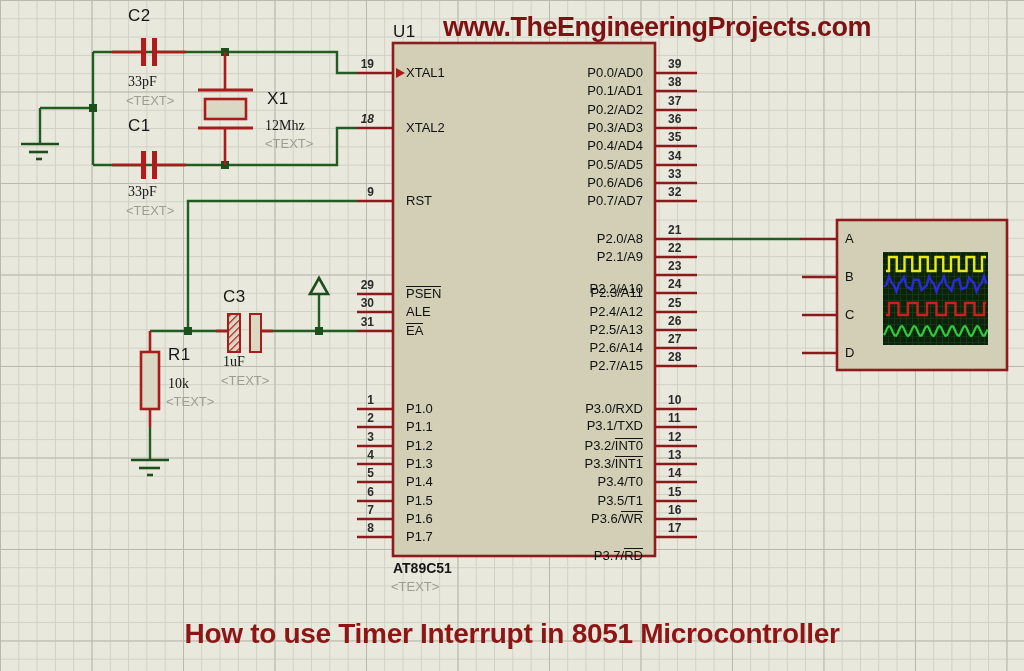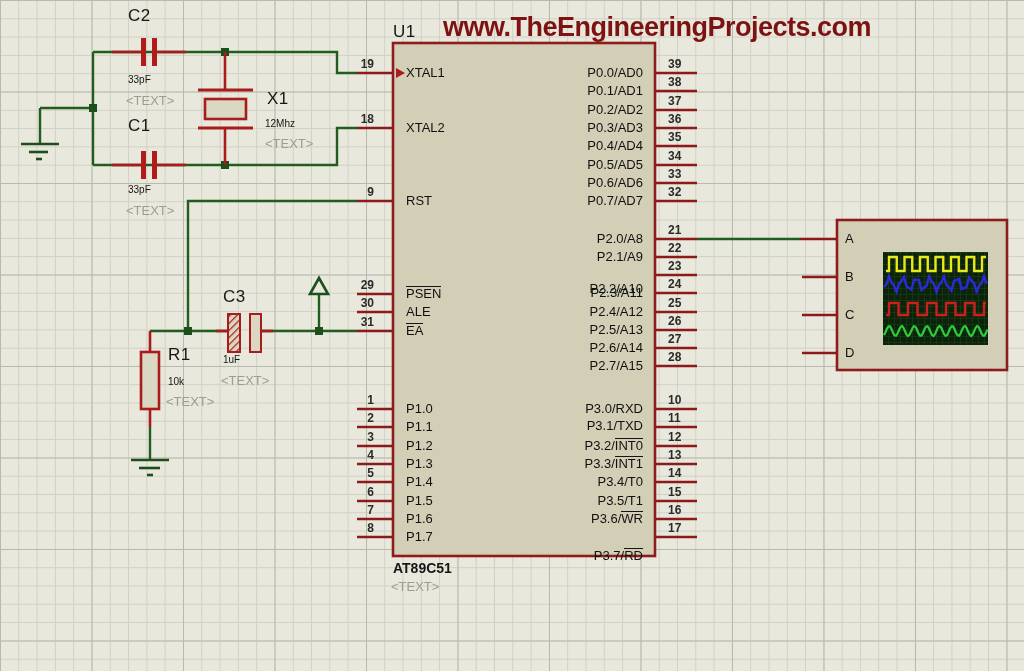--- a/index.html
+++ b/index.html
@@ -17,7 +17,7 @@
   #schematic{position:absolute;left:0;top:0;}
   .lbl{position:absolute;white-space:nowrap;color:#161616;}
   .ref{font-size:17px;letter-spacing:.5px;}
-  .val{font-size:10px;}
+  .val{font-size:14px;font-family:Liberation Serif, serif;}
   .ph{font-size:13px;color:#9d9d94;}
   .pin-name{position:absolute;font-size:13px;color:#101010;white-space:nowrap;}
   .pin-num{position:absolute;font-size:12px;font-weight:700;color:#2a2a2a;white-space:nowrap;}

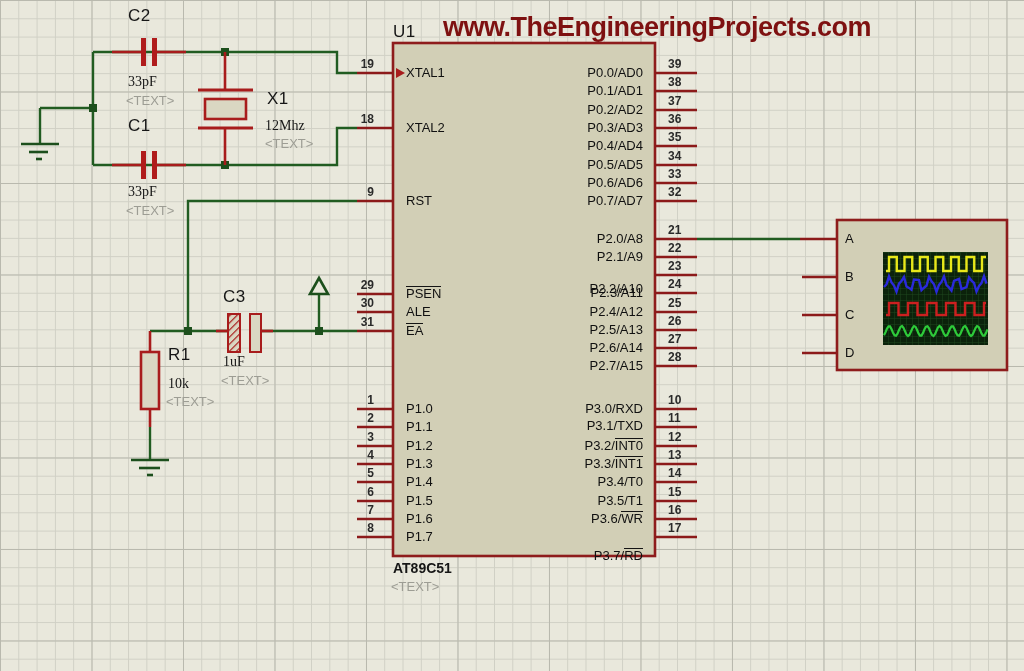--- a/index.html
+++ b/index.html
@@ -209,7 +209,7 @@
       <span class="pin-name" style="left: 406px; top: 65px;">XTAL1</span>
       <span class="pin-num" style="left: 332px; width: 42px; text-align: right; top: 57px;">19</span>
       <span class="pin-name" style="left: 406px; top: 120px;">XTAL2</span>
-      <span class="pin-num" style="left: 332px; width: 42px; text-align: right; top: 112px;">18</span>
+      <span class="pin-num" style="left: 332px; width: 42px; text-align: right; top: 112px; font-style: italic;">18</span>
       <span class="pin-name" style="left: 406px; top: 193px;">RST</span>
       <span class="pin-num" style="left: 332px; width: 42px; text-align: right; top: 185px;">9</span>
       <span class="pin-name" style="left: 406px; top: 286px;"><span class="ov">PSEN</span></span>

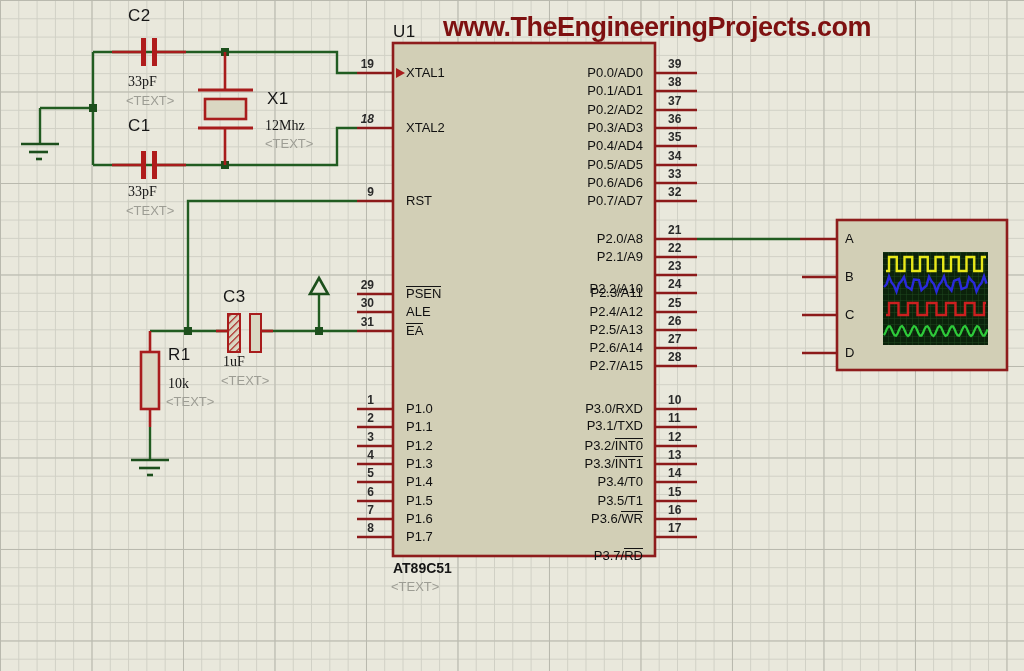--- a/index.html
+++ b/index.html
@@ -180,6 +180,7 @@
   </svg>
 
   <div id="site-title">www.TheEngineeringProjects.com</div>
+  <div id="caption">How to use Timer Interrupt in 8051 Microcontroller</div>
 
   <div class="lbl ref" style="left:128px;top:6px">C2</div>
   <div class="lbl val" style="left:128px;top:74px">33pF</div>

